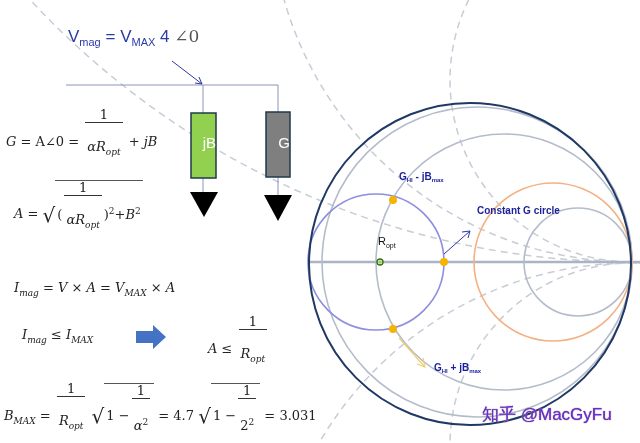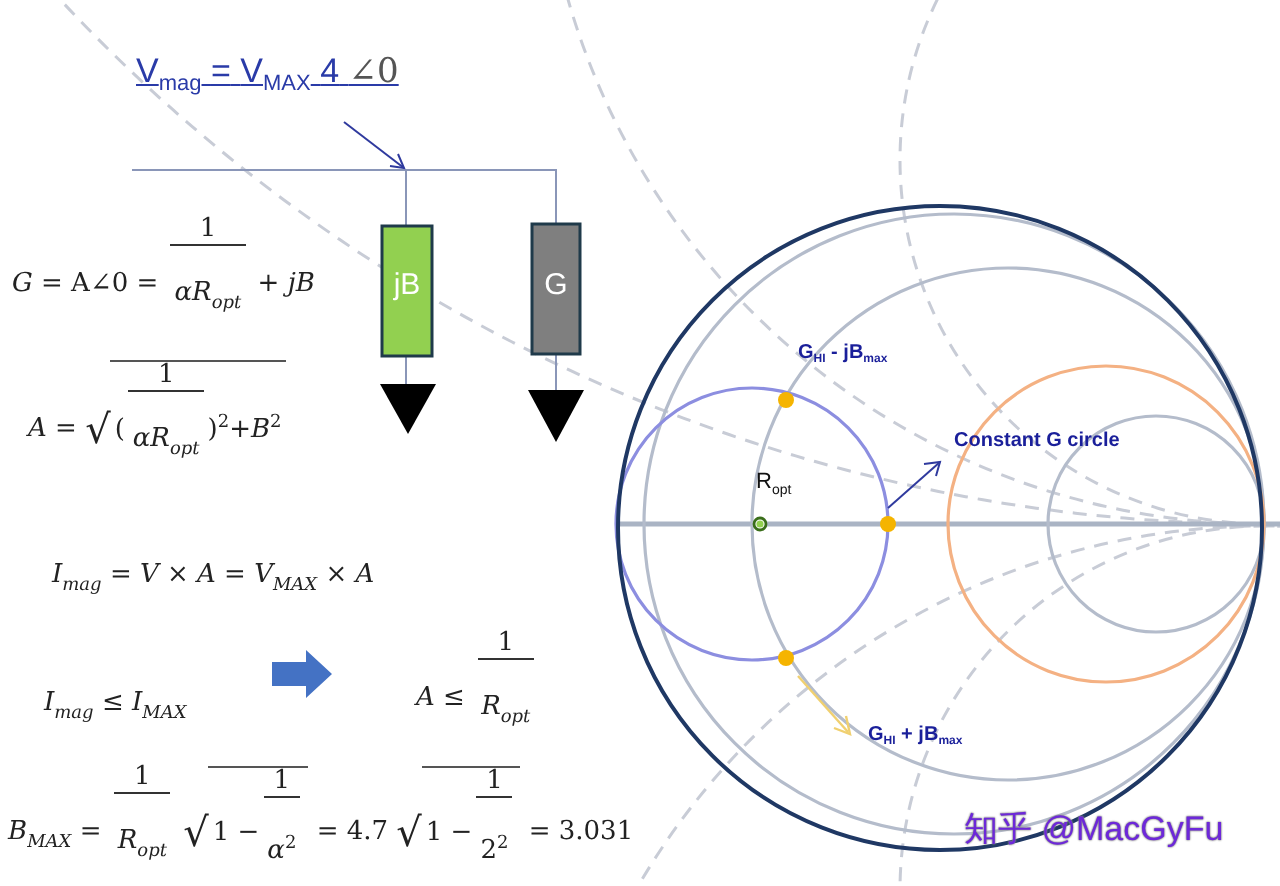--- a/index.html
+++ b/index.html
@@ -16,7 +16,7 @@
     .frac .den { border-top: 1px solid #333; padding: 16px 2px; line-height: 15px; }
     .sqrt { display: inline-block; border-top: 1px solid #555; padding: 0 2px; vertical-align: middle; }
     .rad { font-style: normal; font-size: 20px; vertical-align: middle; }
-    .vmag { font-family: "Liberation Sans", sans-serif; color: #2a3ba8; font-size: 17px; text-decoration: underline; }
+    .vmag { font-family: "Liberation Sans", sans-serif; color: #2a3ba8; font-size: 17px; }
     .vmag .s { font-size: 11px; vertical-align: -4px; }
     .lbl-blue { font-family: "Liberation Sans", sans-serif; color: #1a1f9a; font-weight: bold; font-size: 10px; }
     .lbl-blue .s { font-size: 6px; vertical-align: -2px; }

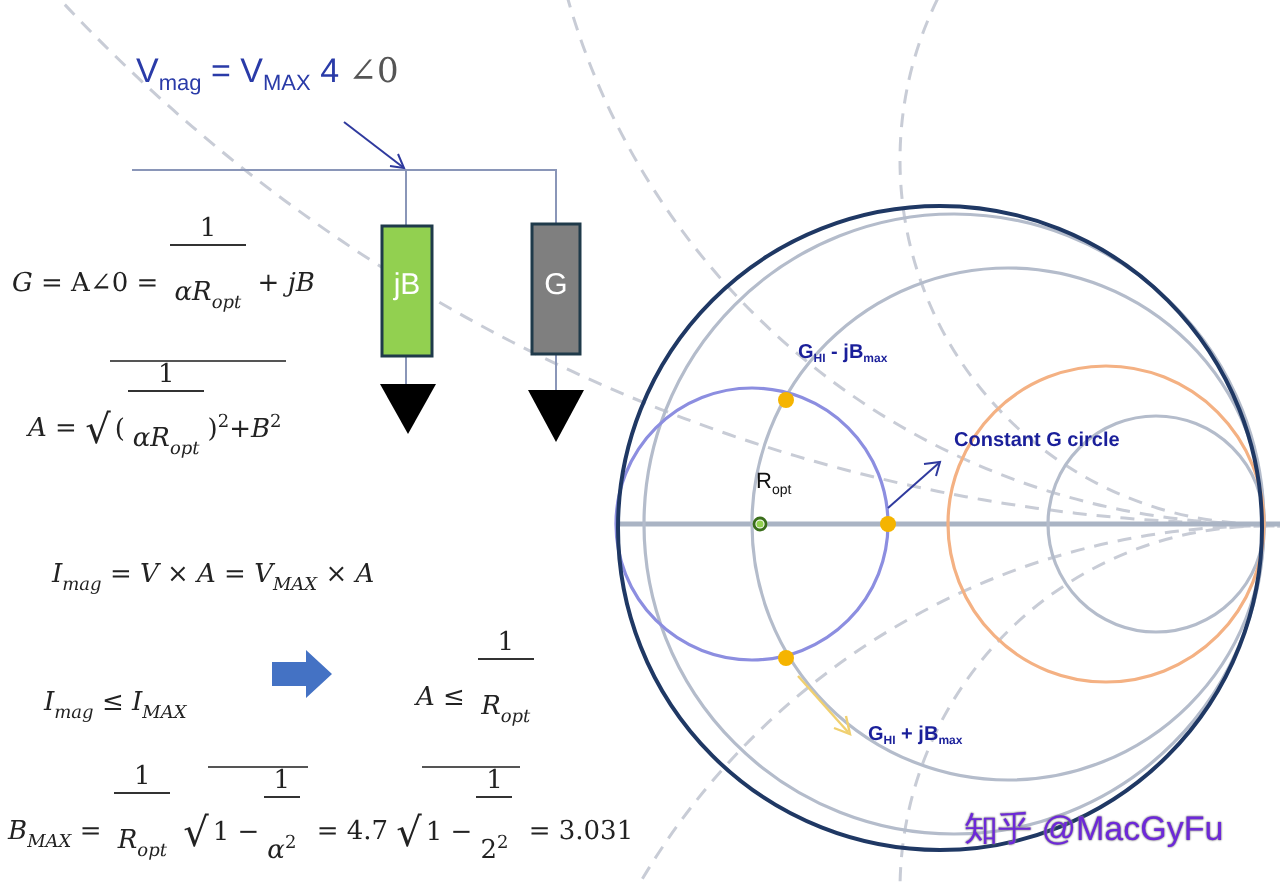--- a/index.html
+++ b/index.html
@@ -20,7 +20,7 @@
     .vmag .s { font-size: 11px; vertical-align: -4px; }
     .lbl-blue { font-family: "Liberation Sans", sans-serif; color: #1a1f9a; font-weight: bold; font-size: 10px; }
     .lbl-blue .s { font-size: 6px; vertical-align: -2px; }
-    .comp-label { font-family: "Liberation Sans", sans-serif; color: #ffffff; font-size: 15px; text-align: center; }
+    .comp-label { font-family: "Liberation Sans", sans-serif; color: #ffffff; font-size: 15px; text-align: right; }
     .watermark { font-family: "Liberation Sans", sans-serif; color: #6d28d9; font-size: 17px;
                  text-shadow: 0 0 1px #888, 0 0 1px #888; }
   </style>

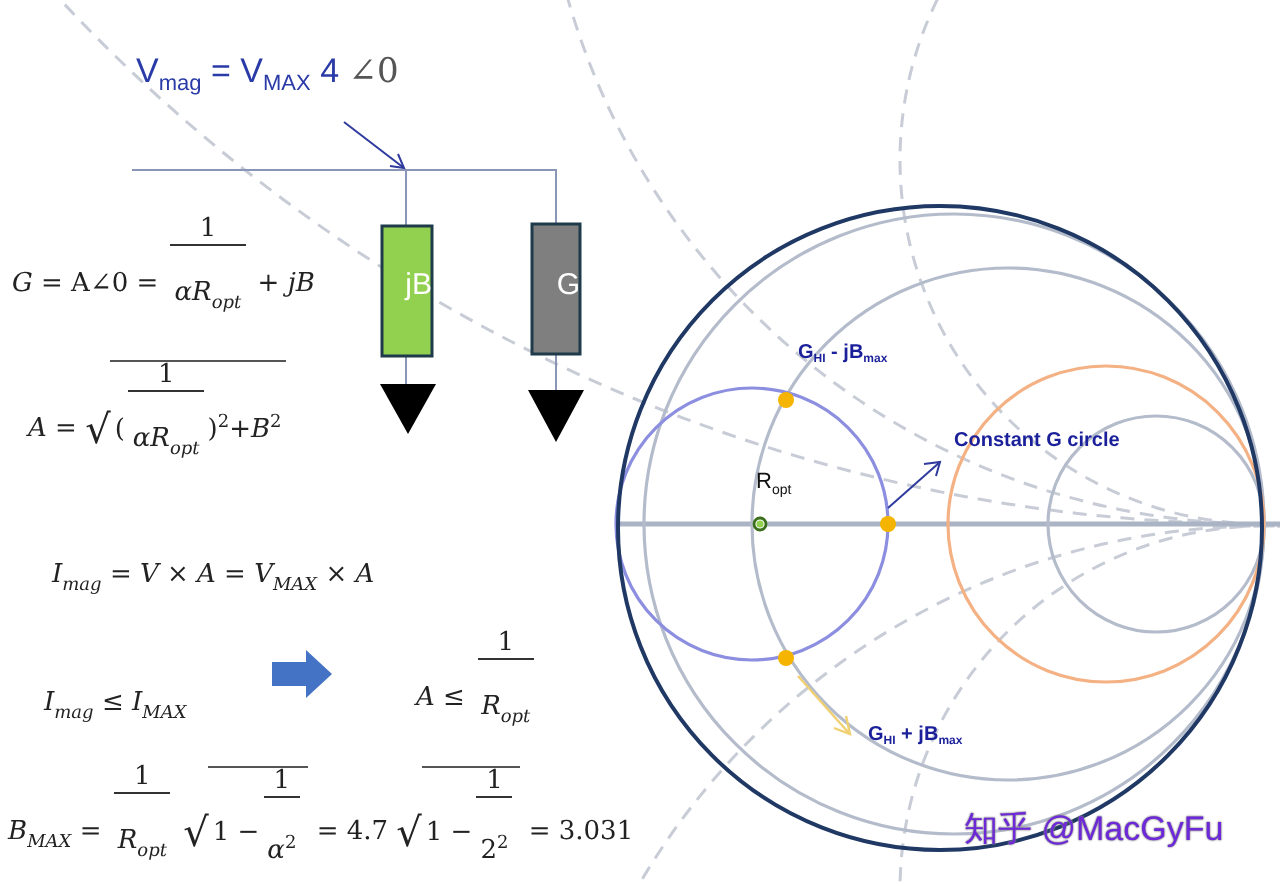--- a/index.html
+++ b/index.html
@@ -160,7 +160,7 @@
 <div class="abs lbl-blue" style="left:434px; top:362px;">
   <span>G</span><span class="s">HI</span><span> + jB</span><span class="s">max</span>
 </div>
-<div class="abs lbl-blue" style="left:477px; top:215px;">Constant G circle</div>
+<div class="abs lbl-blue" style="left:477px; top:205px;">Constant G circle</div>
 <div class="abs" style="left:378px; top:235px; font-family:'Liberation Sans',sans-serif; font-size:11px; color:#111;">
   <span>R</span><span style="font-size:7px;vertical-align:-3px;">opt</span>
 </div>

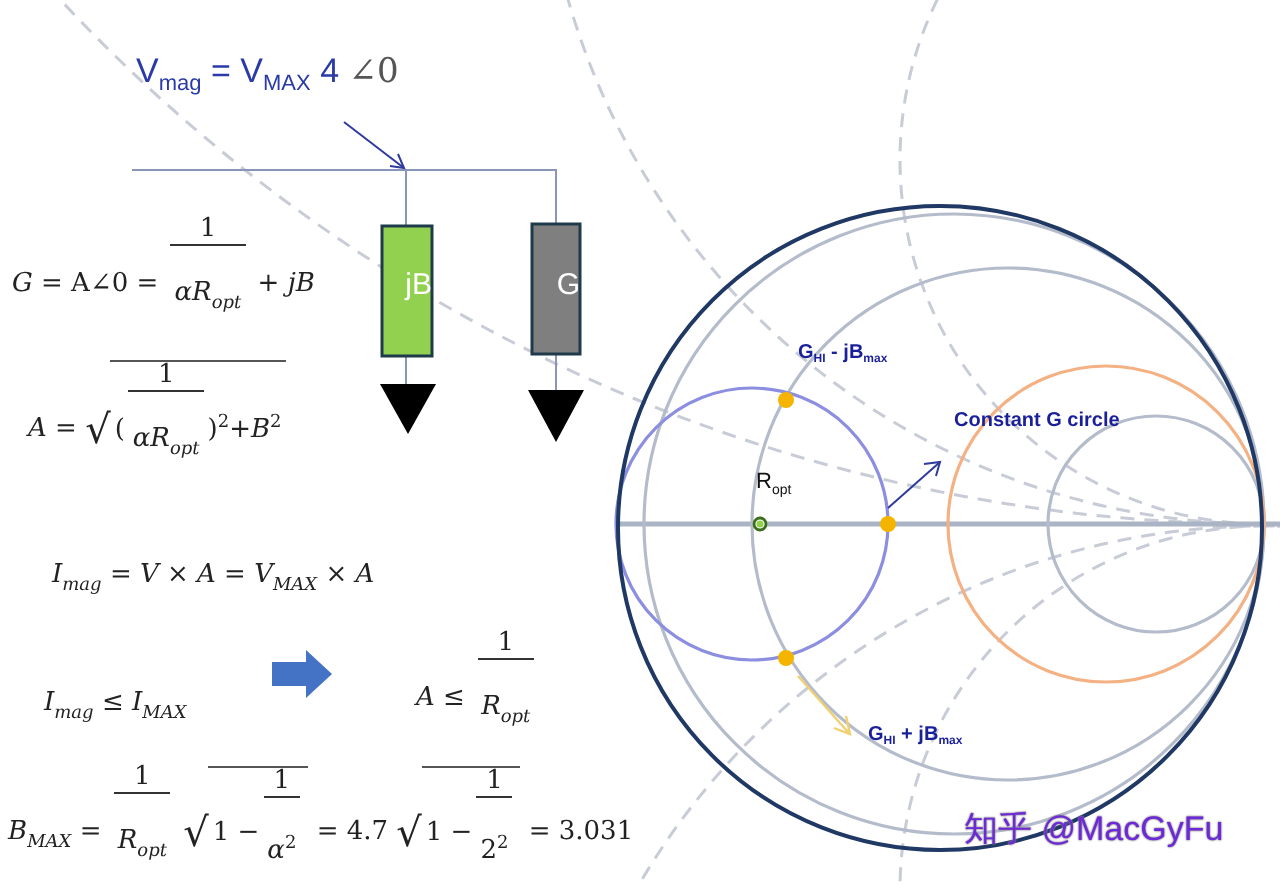--- a/index.html
+++ b/index.html
@@ -116,7 +116,7 @@
       </span><span class="up">)</span><span class="sup">2</span><span>+B</span><span class="sup">2</span></span>
 </div>
 
-<div class="abs math" style="left:26px; top:280px;">
+<div class="abs math" style="left:14px; top:280px;">
   <span>I</span><span class="sub">mag</span>
   <span>= V × A = V</span><span class="sub">MAX</span>
   <span>× A</span>

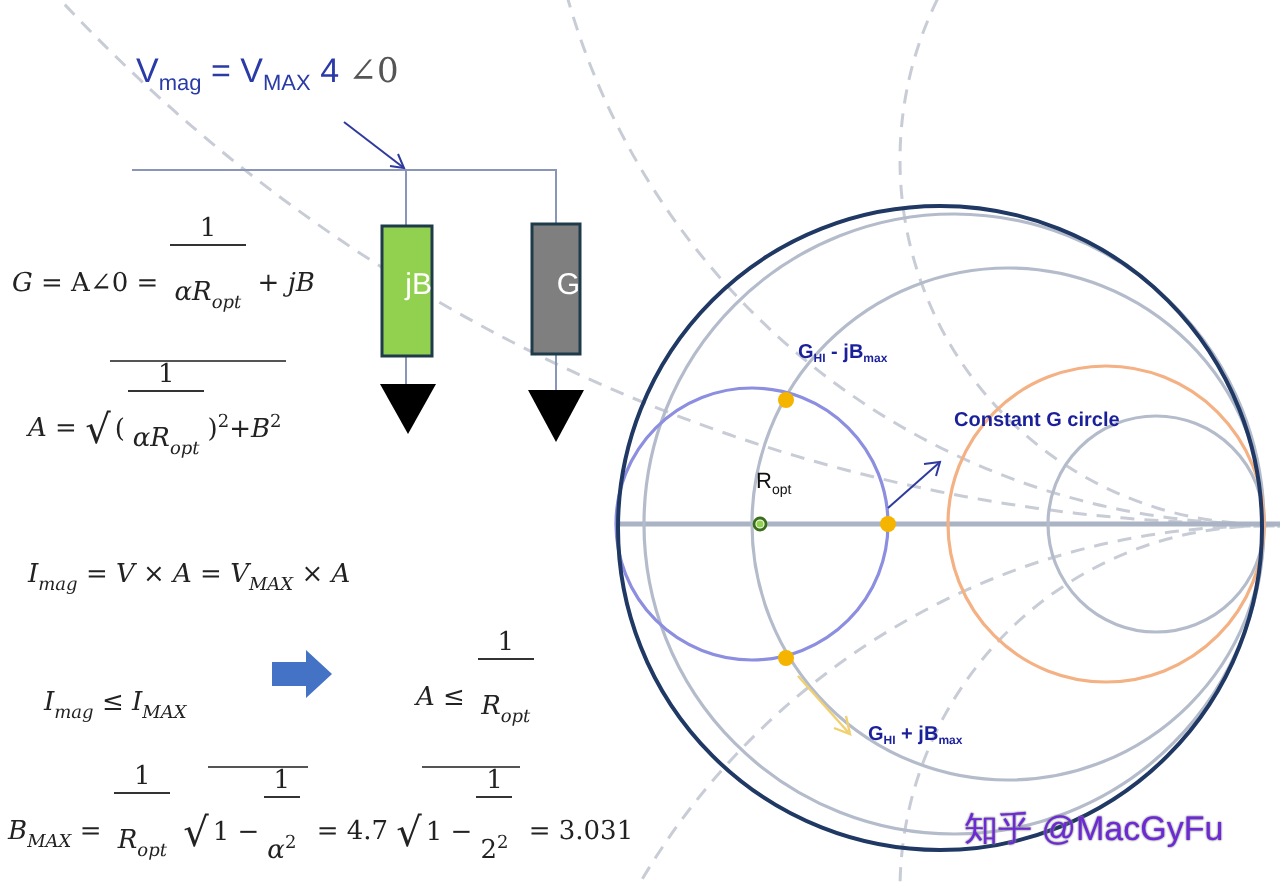--- a/index.html
+++ b/index.html
@@ -122,7 +122,7 @@
   <span>× A</span>
 </div>
 
-<div class="abs math" style="left:22px; top:344px;">
+<div class="abs math" style="left:22px; top:327px;">
   <span>I</span><span class="sub">mag</span>
   <span>≤ I</span><span class="sub">MAX</span>
 </div>

